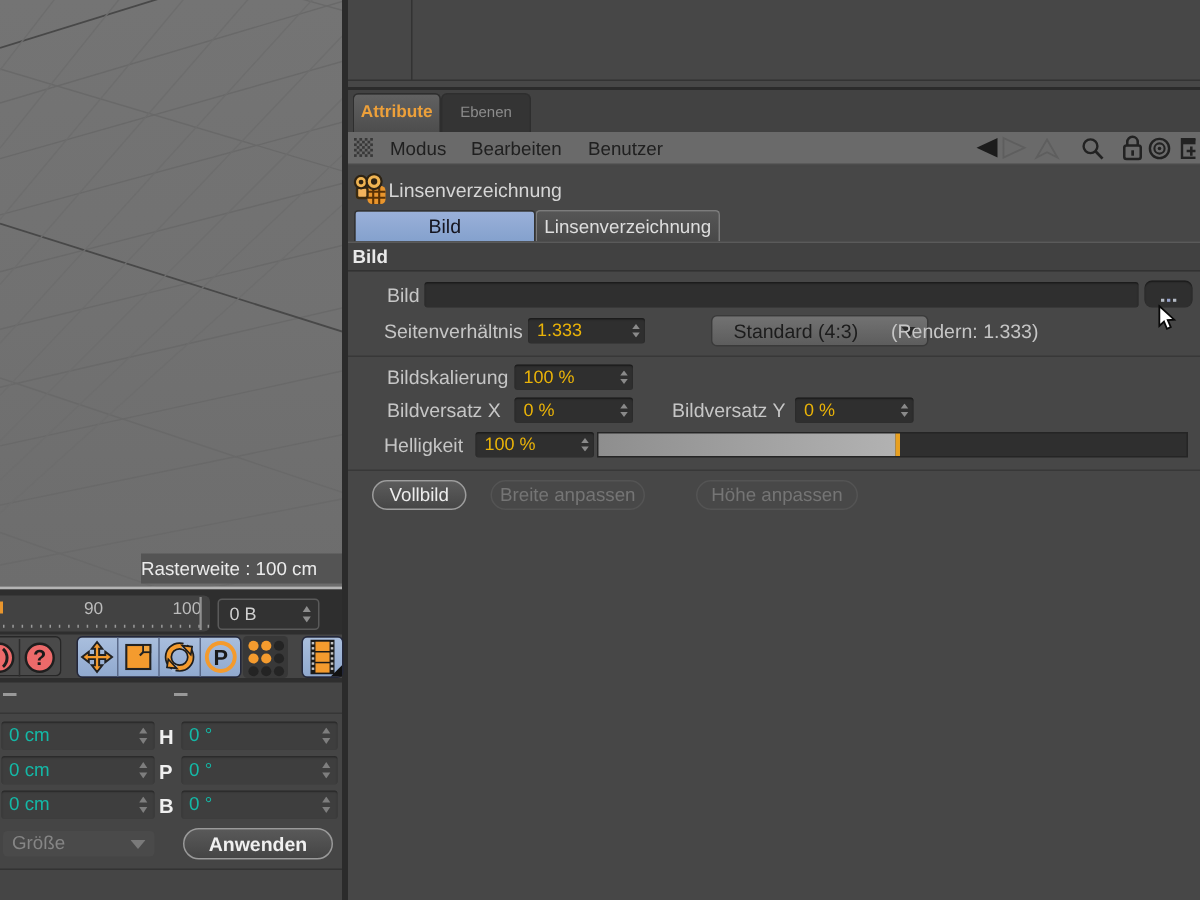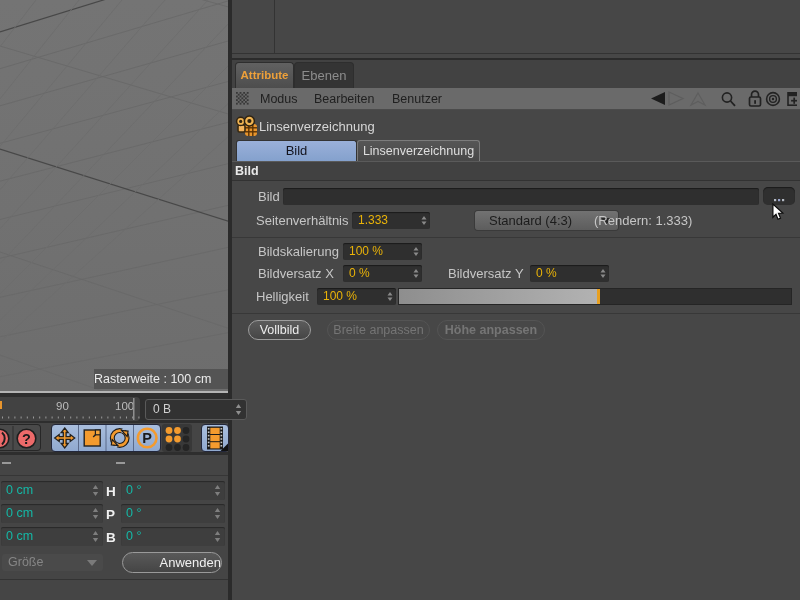--- a/index.html
+++ b/index.html
@@ -28,7 +28,7 @@
   line-height:25px; text-align:center; }
 #tab-eben { left:294px; top:62px; width:60px; height:26px;
   background:#343434; border:1px solid #2e2e2e; border-bottom:none;
-  border-radius:4px 4px 0 0; color:#8c8c8c; font-size:13px; line-height:25px; text-align:center; }
+  border-radius:4px 4px 0 0; color:#8c8c8c; font-size:10px; line-height:25px; text-align:center; }
 
 #menubar { left:232px; top:88px; width:568px; height:22px; background:#6a6a6a;
   border-bottom:1px solid #4b4b4b; }

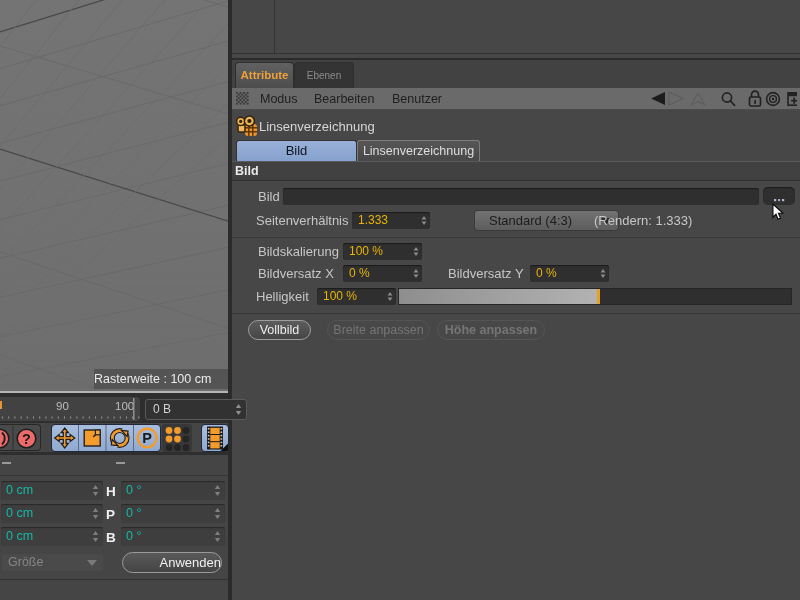--- a/index.html
+++ b/index.html
@@ -257,7 +257,7 @@
 
   <div class="btn-en" style="left:248px; top:320px; width:63px;">Vollbild</div>
   <div class="btn-dis" style="left:327px; top:320px; width:103px;">Breite anpassen</div>
-  <div class="btn-dis" style="left:437px; top:320px; width:108px;font-weight:bold;">Höhe anpassen</div>
+  <div class="btn-dis" style="left:464px; top:320px; width:108px;">Höhe anpassen</div>
 
   <svg class="abs" style="left:771px; top:203px;" width="14" height="20">
     <path d="M1.9 1.1 L1.9 14.3 L5.0 11.4 L7.0 16.2 L9.5 15.1 L7.5 10.4 L11.8 10.1 Z" fill="#ffffff" stroke="#0a0a0a" stroke-width="1.2" stroke-linejoin="miter"></path>

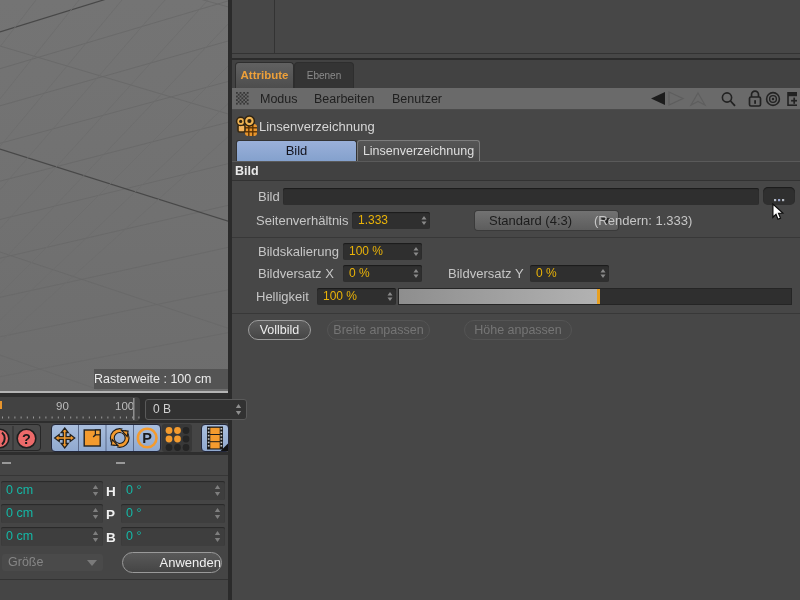--- a/index.html
+++ b/index.html
@@ -47,7 +47,7 @@
 
 #blstack { left:0; top:393px; width:228px; height:207px; background:#2e2e2e; }
 #ruler { left:0; top:397px; width:140px; height:24px; background:#424242; border-radius:0 4px 4px 0; }
-#zerob { left:145px; top:399px; width:102px; height:21px; background:#323232;
+#zerob { left:145px; top:399px; width:68px; height:21px; background:#323232;
   border:1px solid #5a5a5a; border-radius:3px; color:#d0d0d0; font-size:12px; line-height:19px; }
 #toolrow { left:0; top:422px; width:228px; height:30px; background:#454545; border-top:1px solid #2e2e2e; }
 #coordpanel { left:0; top:455px; width:228px; height:145px; background:#454545; }

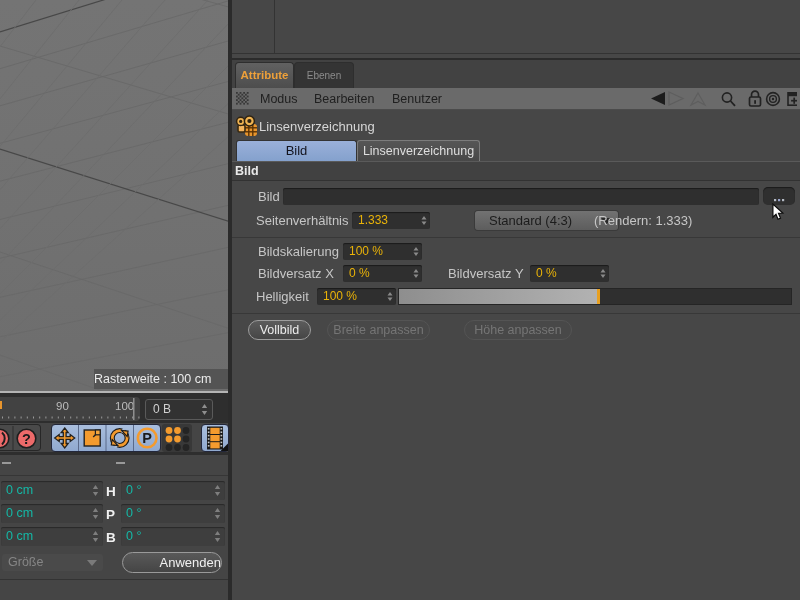--- a/index.html
+++ b/index.html
@@ -447,7 +447,7 @@
     </div>
     <div style="position:absolute; left:122px; top:97px; width:100px; height:21px; border-radius:11px;
       border:1px solid #9a9a9a; background:linear-gradient(180deg,#595959,#454545); color:#f0f0f0;
-      font-size:13px; text-align:right; line-height:20px;">Anwenden</div>
+      font-size:13px; text-align:center; line-height:20px;font-weight:bold;">Anwenden</div>
     <div style="position:absolute; left:0; top:124px; width:228px; height:1px; background:#333;"></div>
   </div>
 

